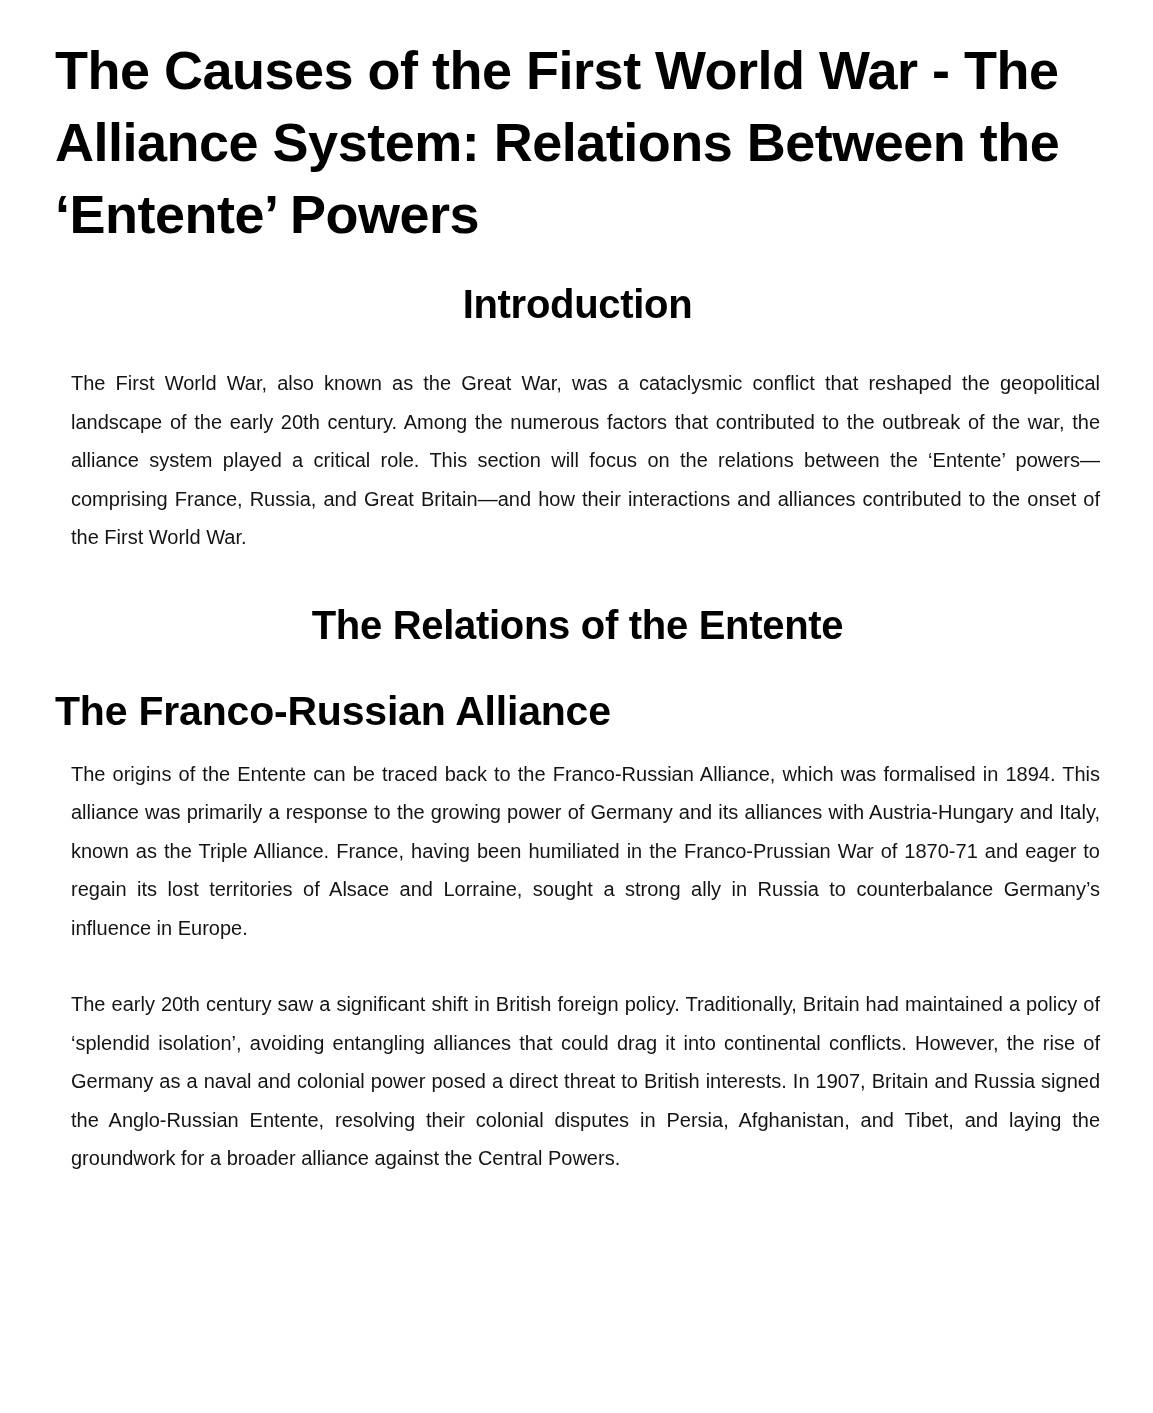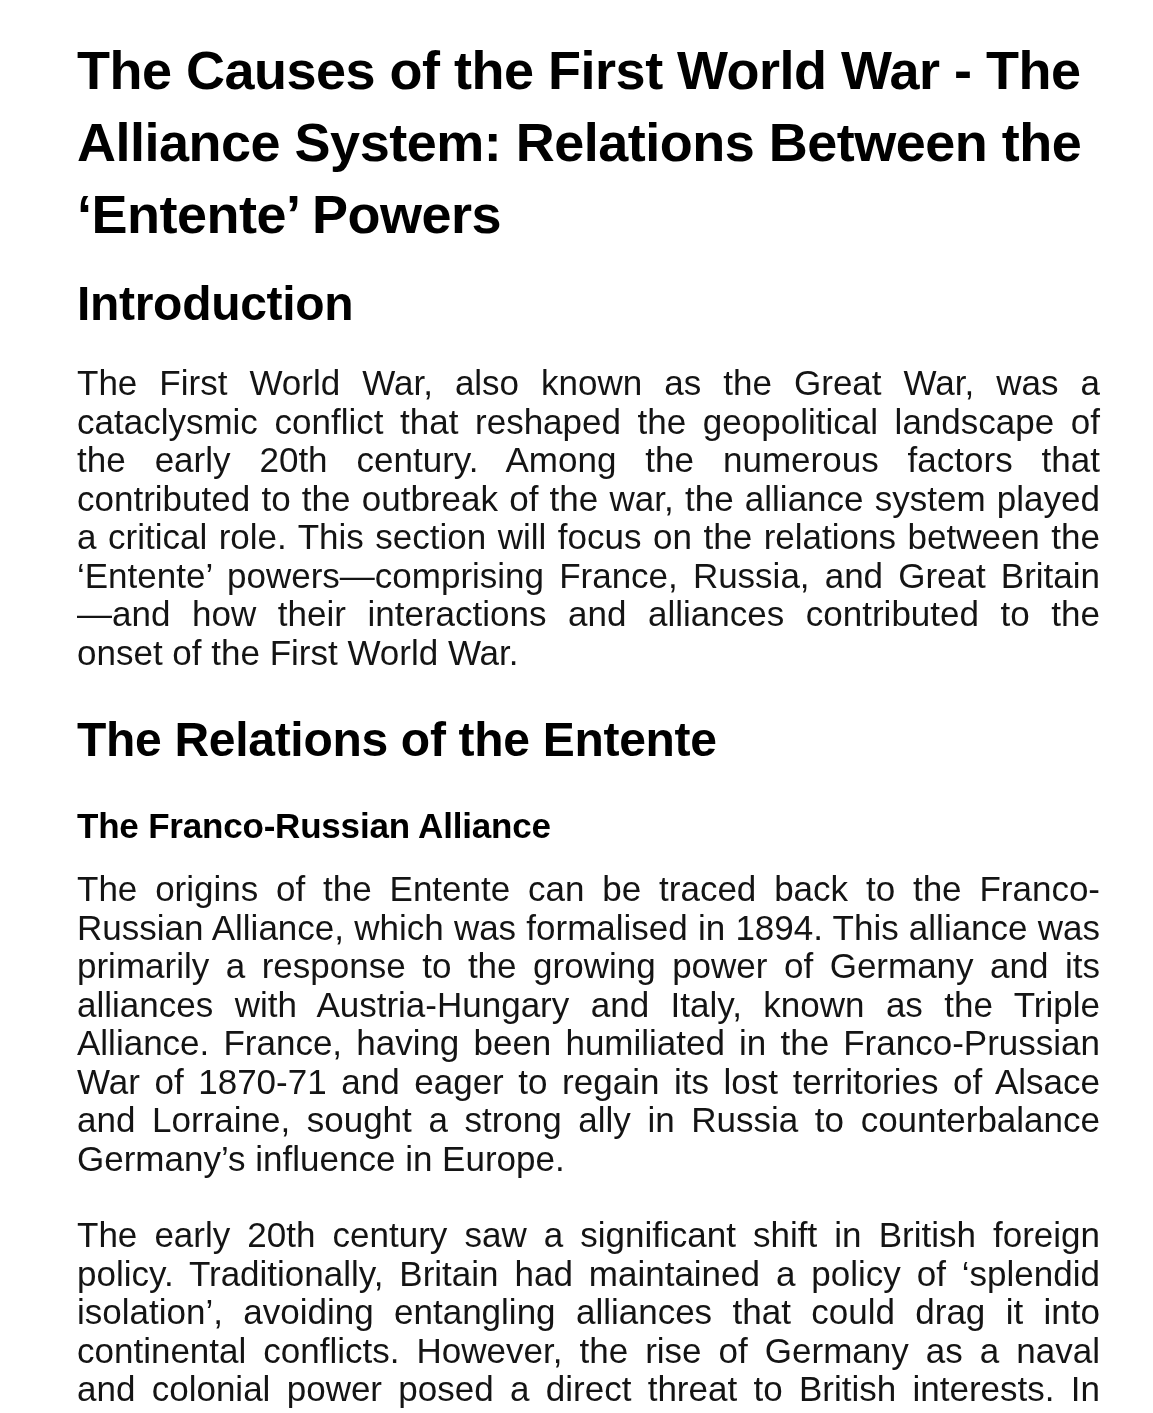--- a/index.html
+++ b/index.html
@@ -12,7 +12,7 @@
     width: 1153px;
     height: 1413px;
     box-sizing: border-box;
-    padding: 34px 53px 0 77px;
+    padding: 34px 53px 0 55px;
     background: #ffffff;
     font-family: "Liberation Sans", "DejaVu Sans", sans-serif;
     color: #141414;

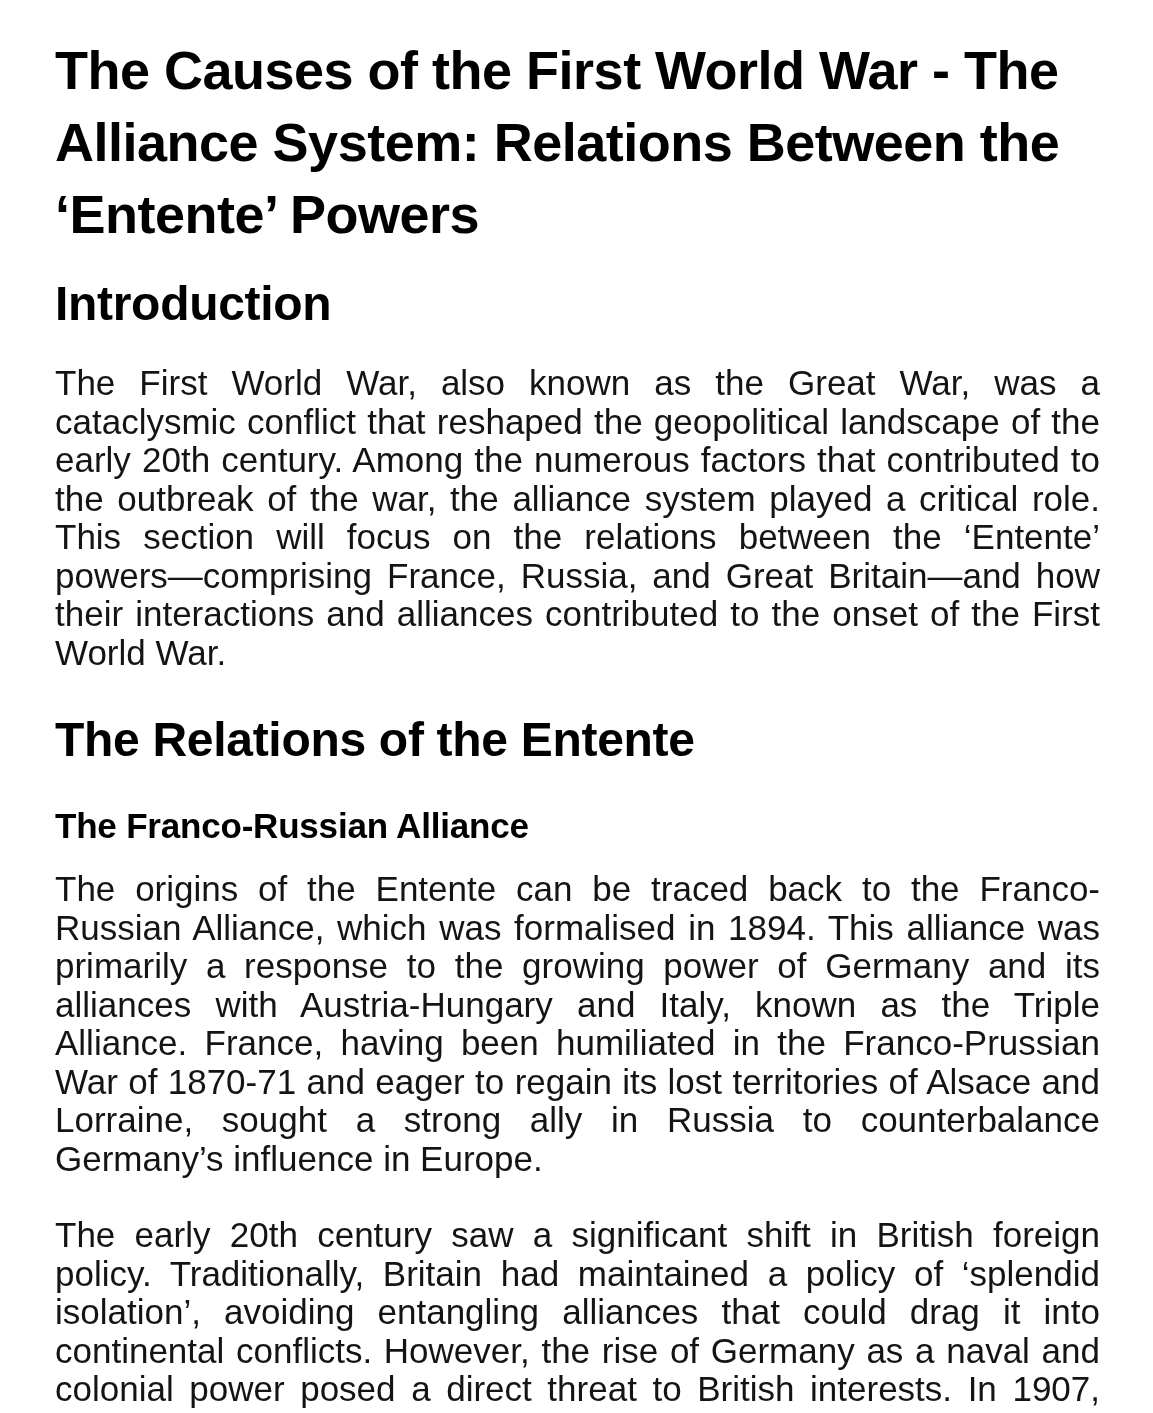--- a/index.html
+++ b/index.html
@@ -27,12 +27,13 @@
     margin: 0 0 24px 0;
   }
   .h2 {
-    font-size: 48px;
+    font-size: 40px;
     font-weight: 700;
     line-height: 60px;
     letter-spacing: -0.3px;
     color: #000000;
     margin: 0 0 30px 0;
+    text-align: center;
   }
   .h3 {
     font-size: 35px;

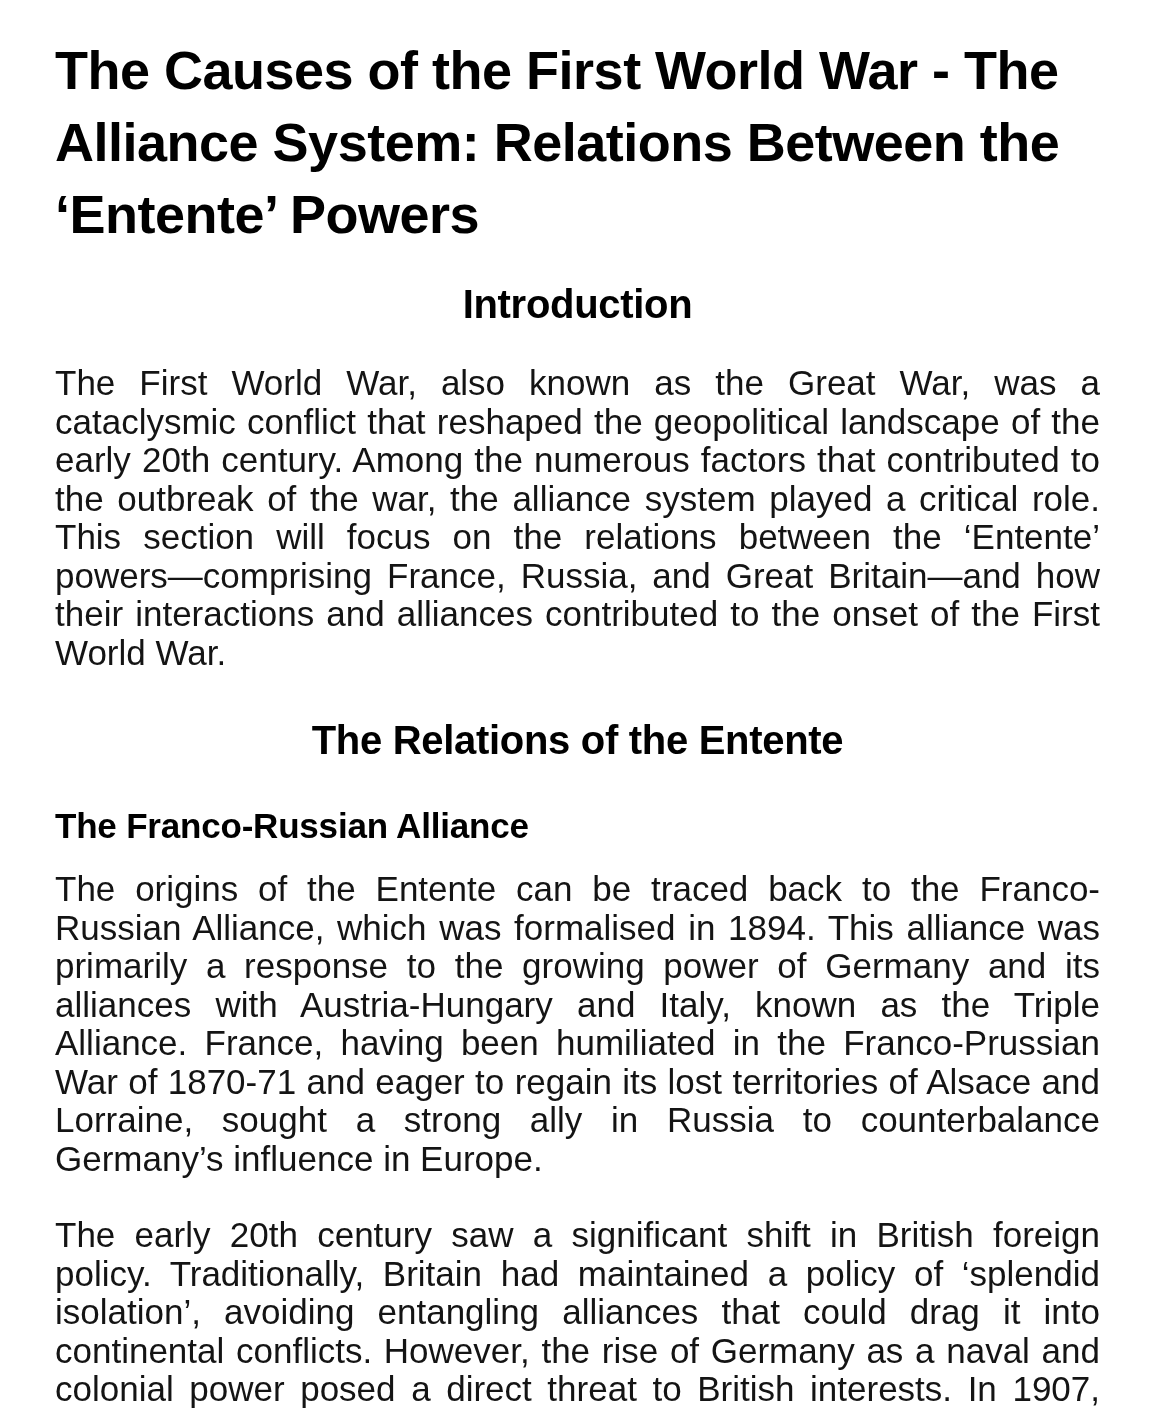--- a/index.html
+++ b/index.html
@@ -44,12 +44,12 @@
     margin: 17px 0 18px 0;
   }
   .para {
-    font-size: 35px;
+    font-size: 20px;
     line-height: 38.5px;
     text-align: justify;
     text-justify: inter-word;
     color: #141414;
-    margin: 0 0 38px 0;
+    margin: 0 0 38px 16px;
   }
 </style>
 </head>

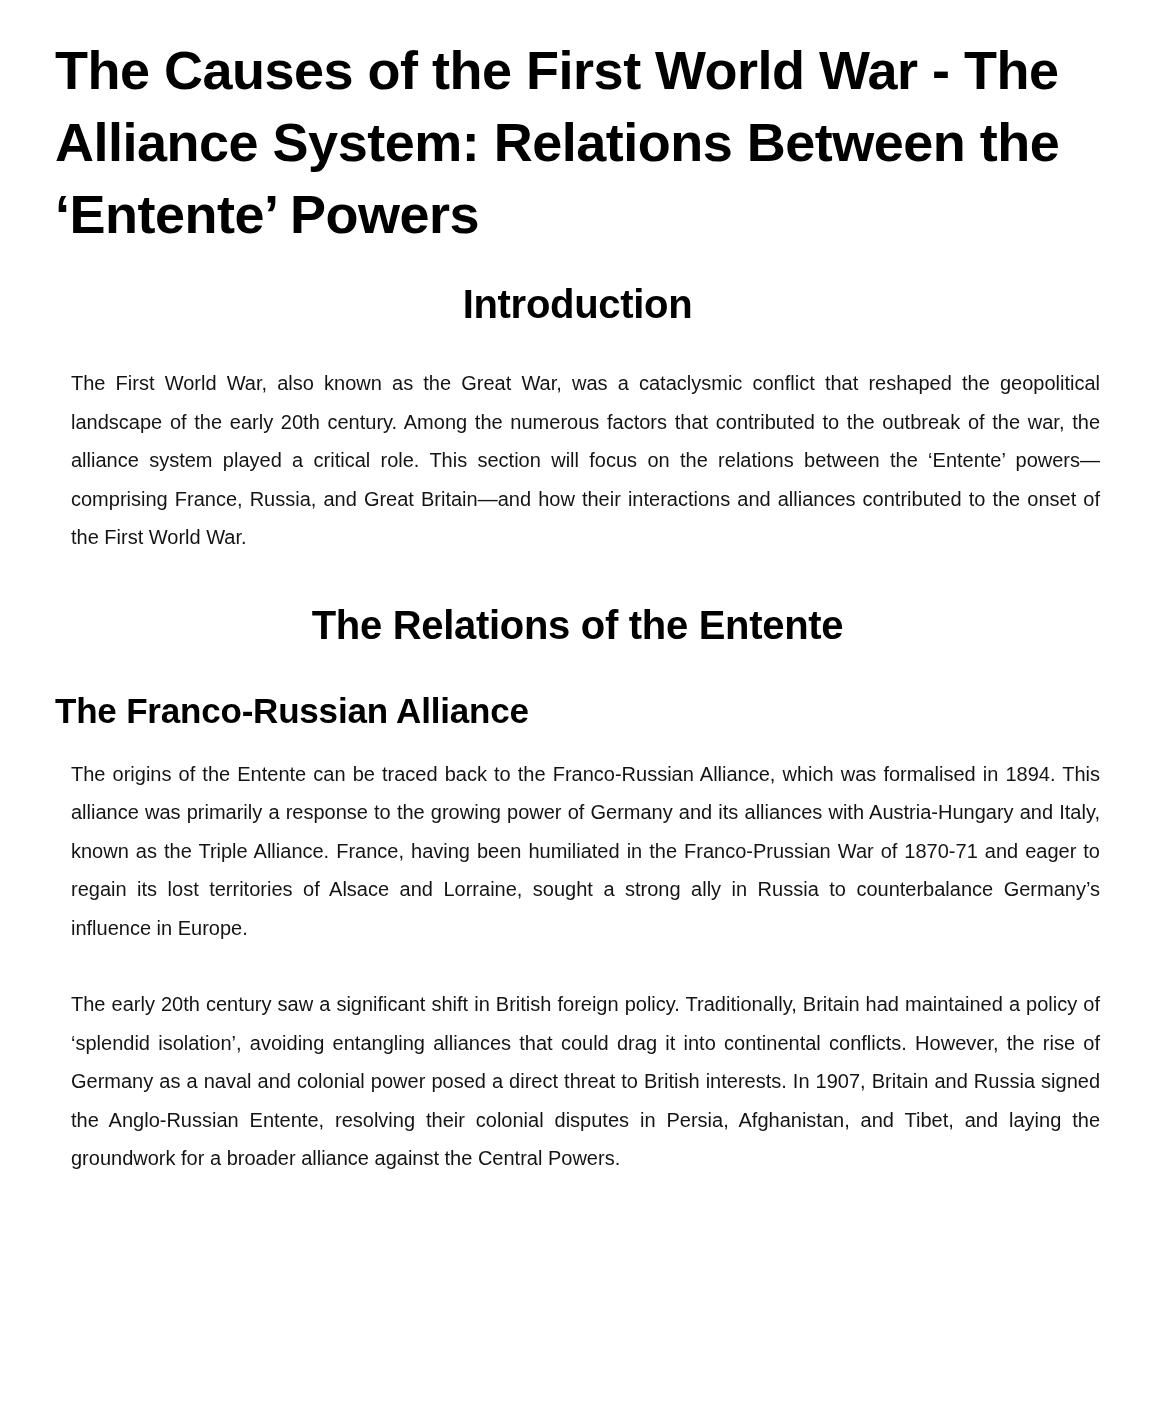--- a/index.html
+++ b/index.html
@@ -36,7 +36,7 @@
     text-align: center;
   }
   .h3 {
-    font-size: 35px;
+    font-size: 41px;
     font-weight: 700;
     line-height: 52px;
     letter-spacing: -0.2px;

